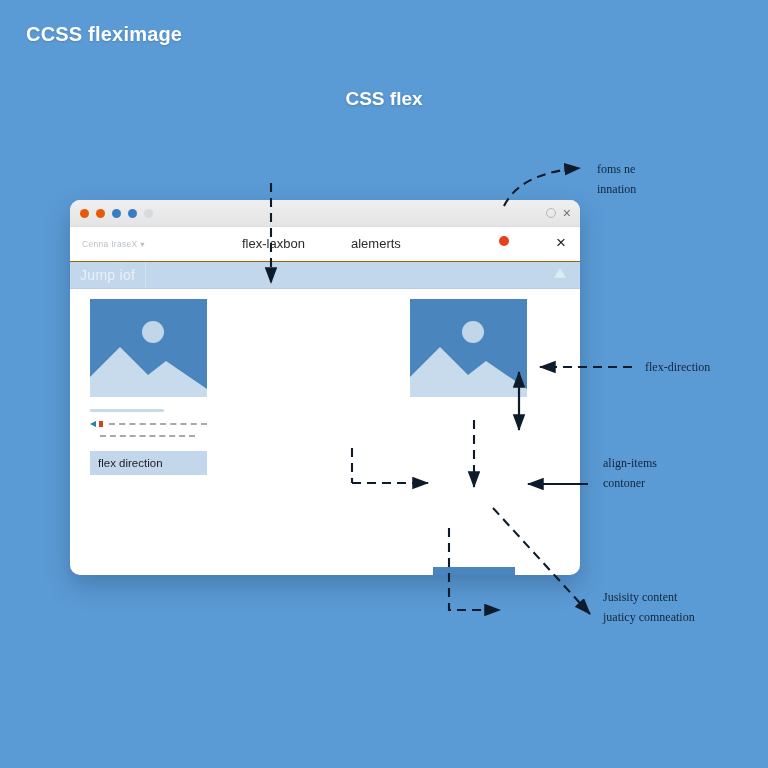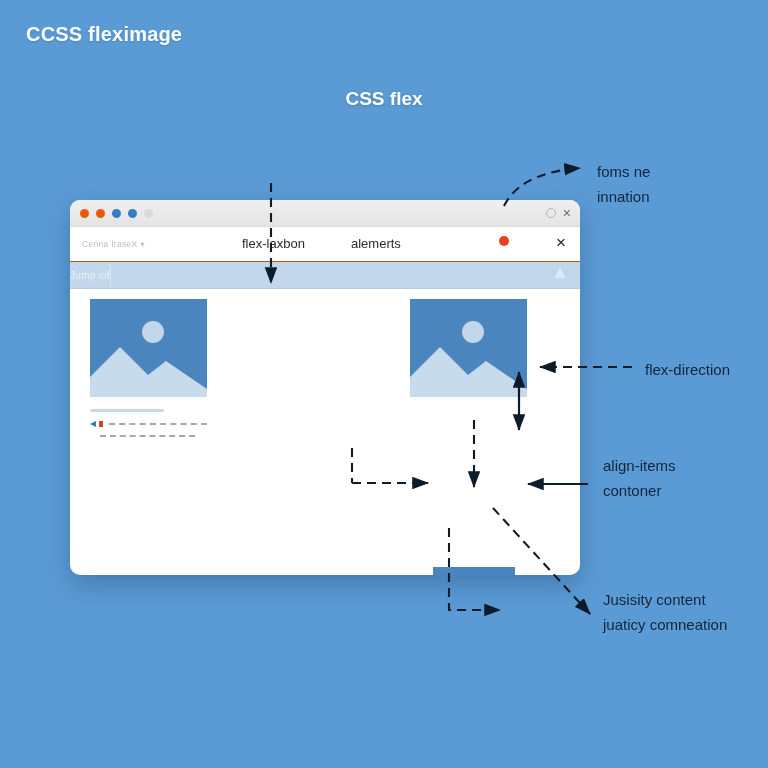--- a/index.html
+++ b/index.html
@@ -251,10 +251,10 @@
   }
   .anno-label {
     position: absolute;
-    font-size: 15px;
+    font-size: 12px;
     color: #12253a;
     line-height: 1.65;
-    font-family: Liberation Sans, sans-serif;
+    font-family: Liberation Serif, serif;
   }
   #anno-forms     { left: 597px; top: 160px; }
   #anno-flexdir   { left: 645px; top: 358px; }

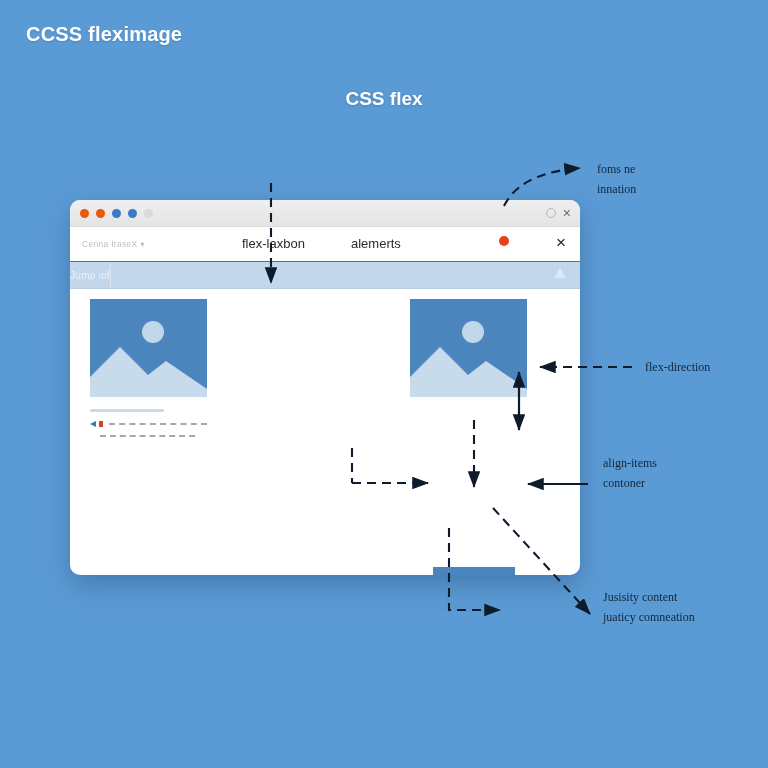--- a/index.html
+++ b/index.html
@@ -131,8 +131,8 @@
   .tab {
     display: flex;
     align-items: center;
-    padding: 0 0;
-    font-size: 10px;
+    padding: 0 10px;
+    font-size: 14px;
     color: #e8f0f8;
     letter-spacing: .3px;
     filter: blur(.4px);

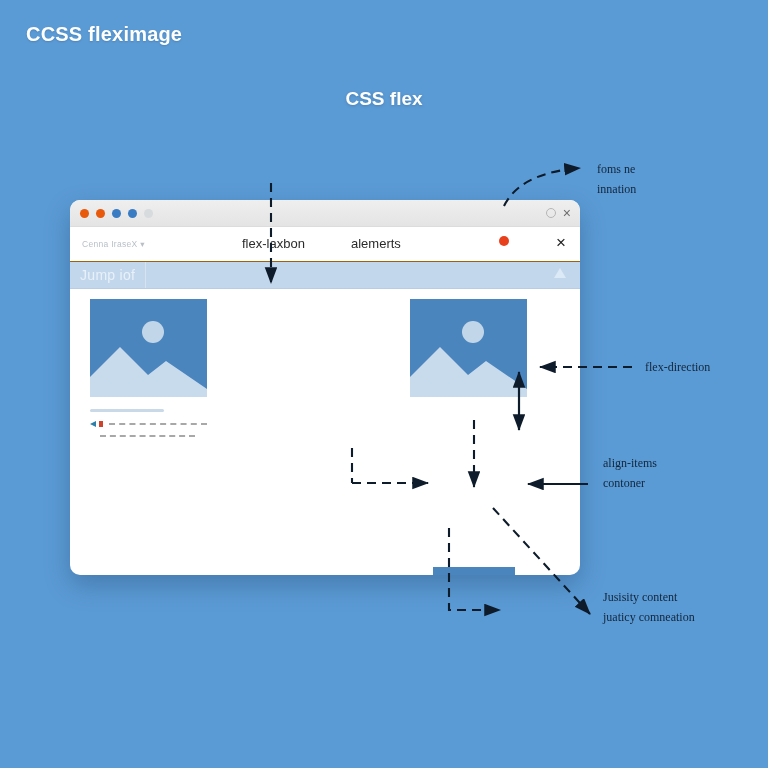--- a/index.html
+++ b/index.html
@@ -312,6 +312,7 @@
         <span class="dashrow"></span>
       </div>
       <div class="dashrow2"></div>
+      <div class="caption">flex direction</div>
     </div>
 
 

